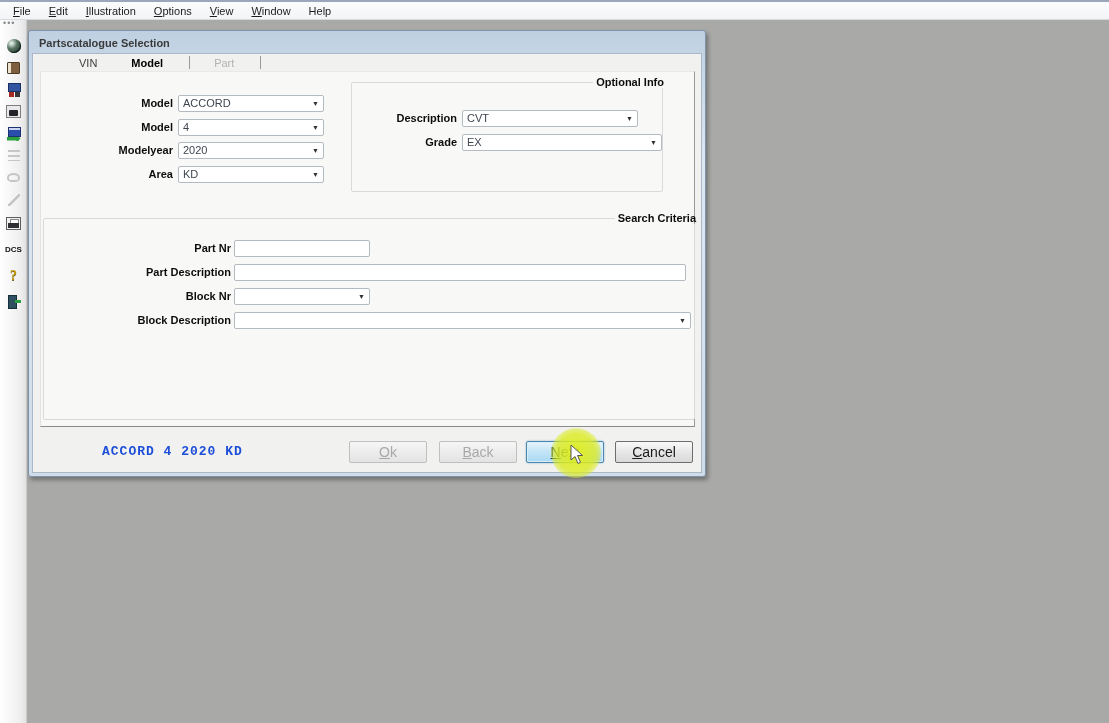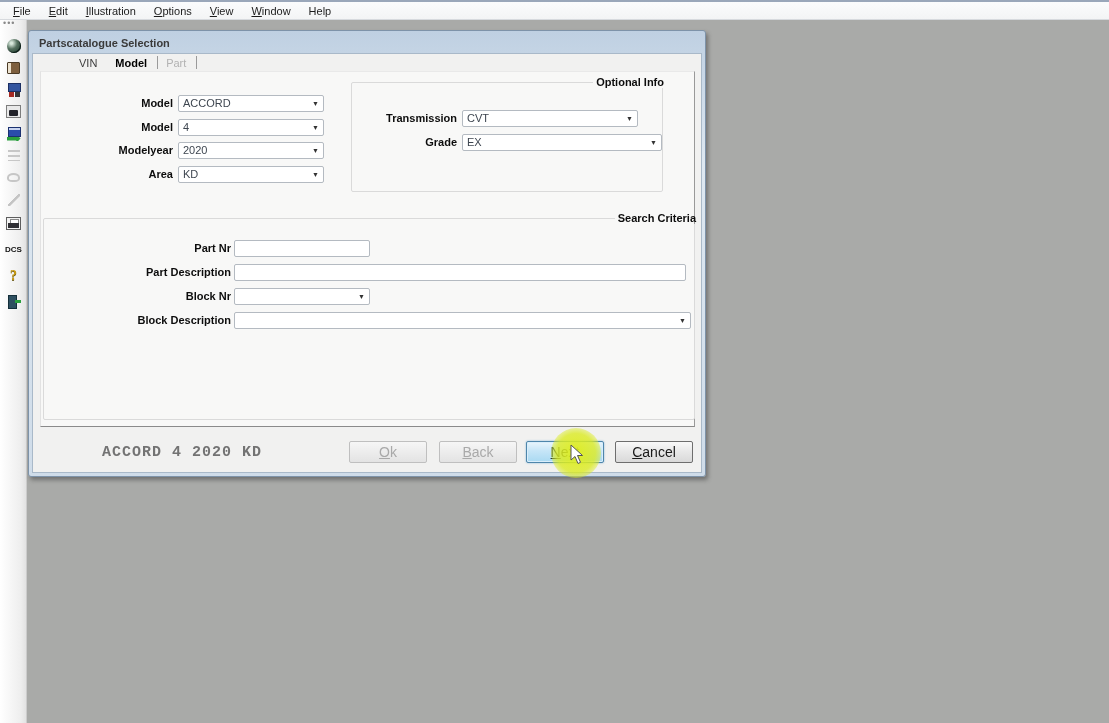--- a/index.html
+++ b/index.html
@@ -65,7 +65,7 @@
   .dialog-inner { position:relative; background:#f1f1f0; border:1px solid #a9b9c9; height:420px; }
 
   .tabstrip { position:absolute; left:0; top:0; width:100%; height:17px; display:flex;
-              align-items:center; padding-left:44px; }
+              align-items:center; padding-left:44px;gap:16px; }
   .tab { padding:0 2px; color:#3c3c3c; }
   .tab.active { font-weight:bold; color:#000; }
   .tab.disabled { color:#b2b2b2; }

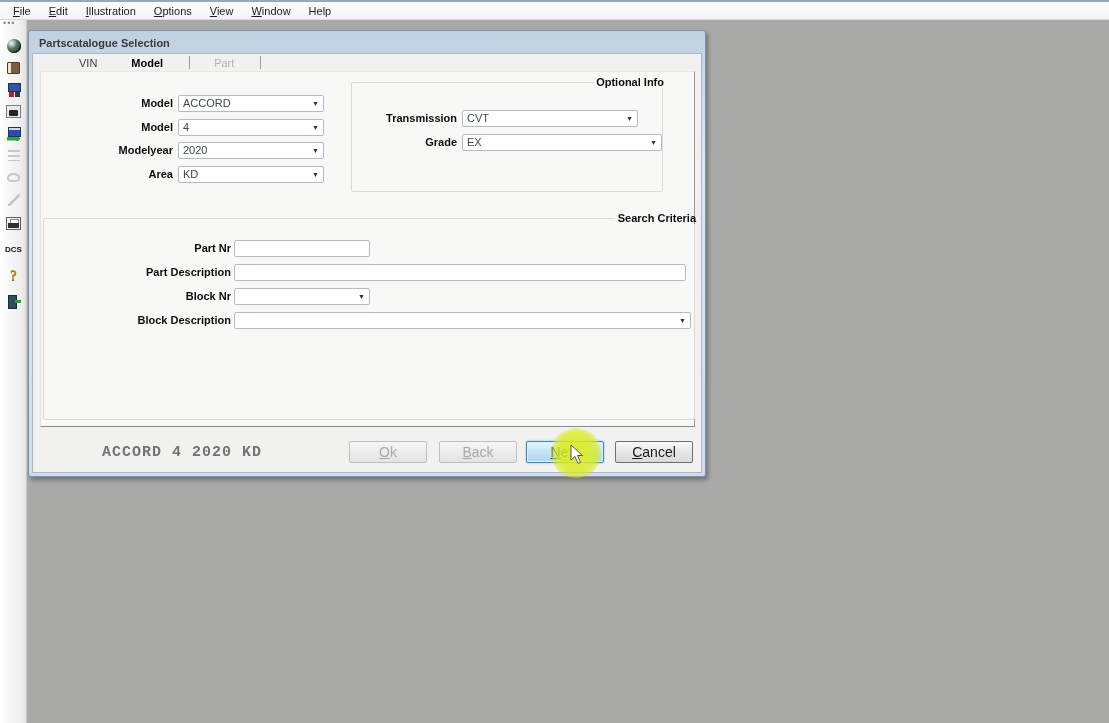--- a/index.html
+++ b/index.html
@@ -167,7 +167,7 @@
     <div class="panel" id="panel">
       <fieldset id="optional-group" style="left:310px; top:4px; width:312px; height:116px;">
         <legend>Optional Info</legend>
-      <span class="field-label" style="left:2px; width:103px; top:22px;">Transmission</span>
+      <span class="field-label" style="left:2px; width:103px; top:22px;">Description</span>
           <div class="combo" style="left:110px; width:176px; top:22px;"><span>CVT</span><span class="combo-arrow">▼</span></div>
           <span class="field-label" style="left:2px; width:103px; top:46px;">Grade</span>
           <div class="combo" style="left:110px; width:200px; top:46px;"><span>EX</span><span class="combo-arrow">▼</span></div>

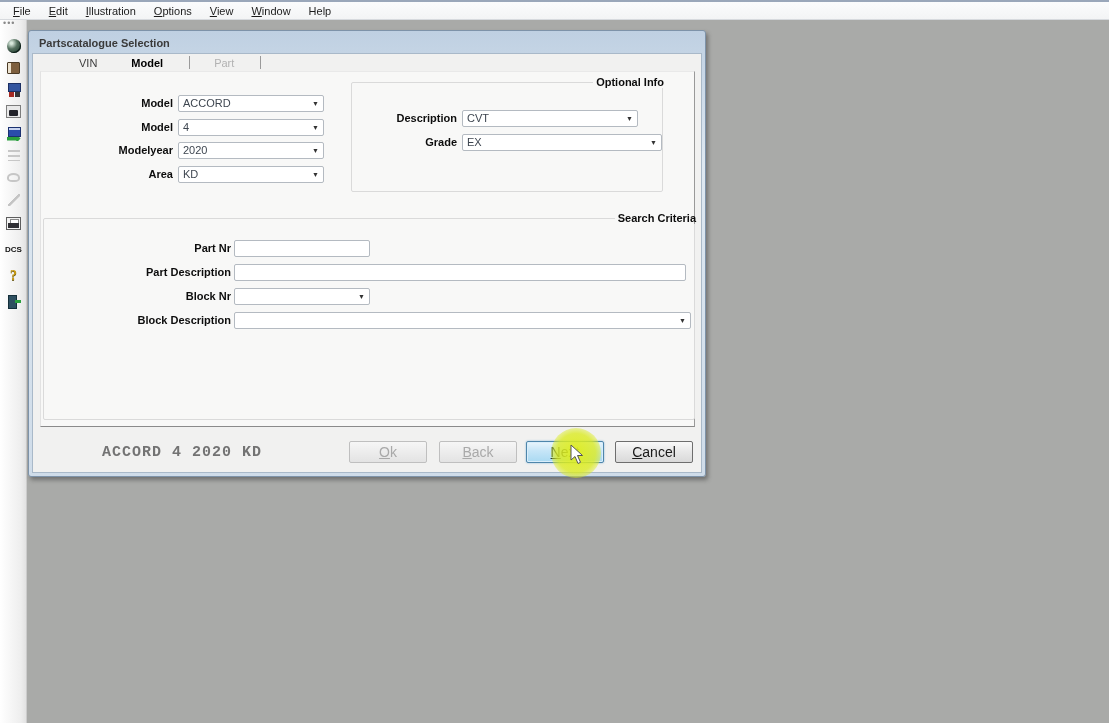--- a/index.html
+++ b/index.html
@@ -85,7 +85,7 @@
 
   
   .summary { position:absolute; left:69px; top:390px; font-family:"Liberation Mono",monospace;
-             font-weight:bold; font-size:15px; letter-spacing:1px; color:#737373; }
+             font-weight:bold; font-size:13px; letter-spacing:1px; color:#1d4ed8; }
   .btn { position:absolute; top:387px; width:78px; height:22px; font-size:14px; text-align:center;
          border-radius:2px; font-family:"Liberation Sans",sans-serif; }
   .btn u { text-decoration:underline; }

